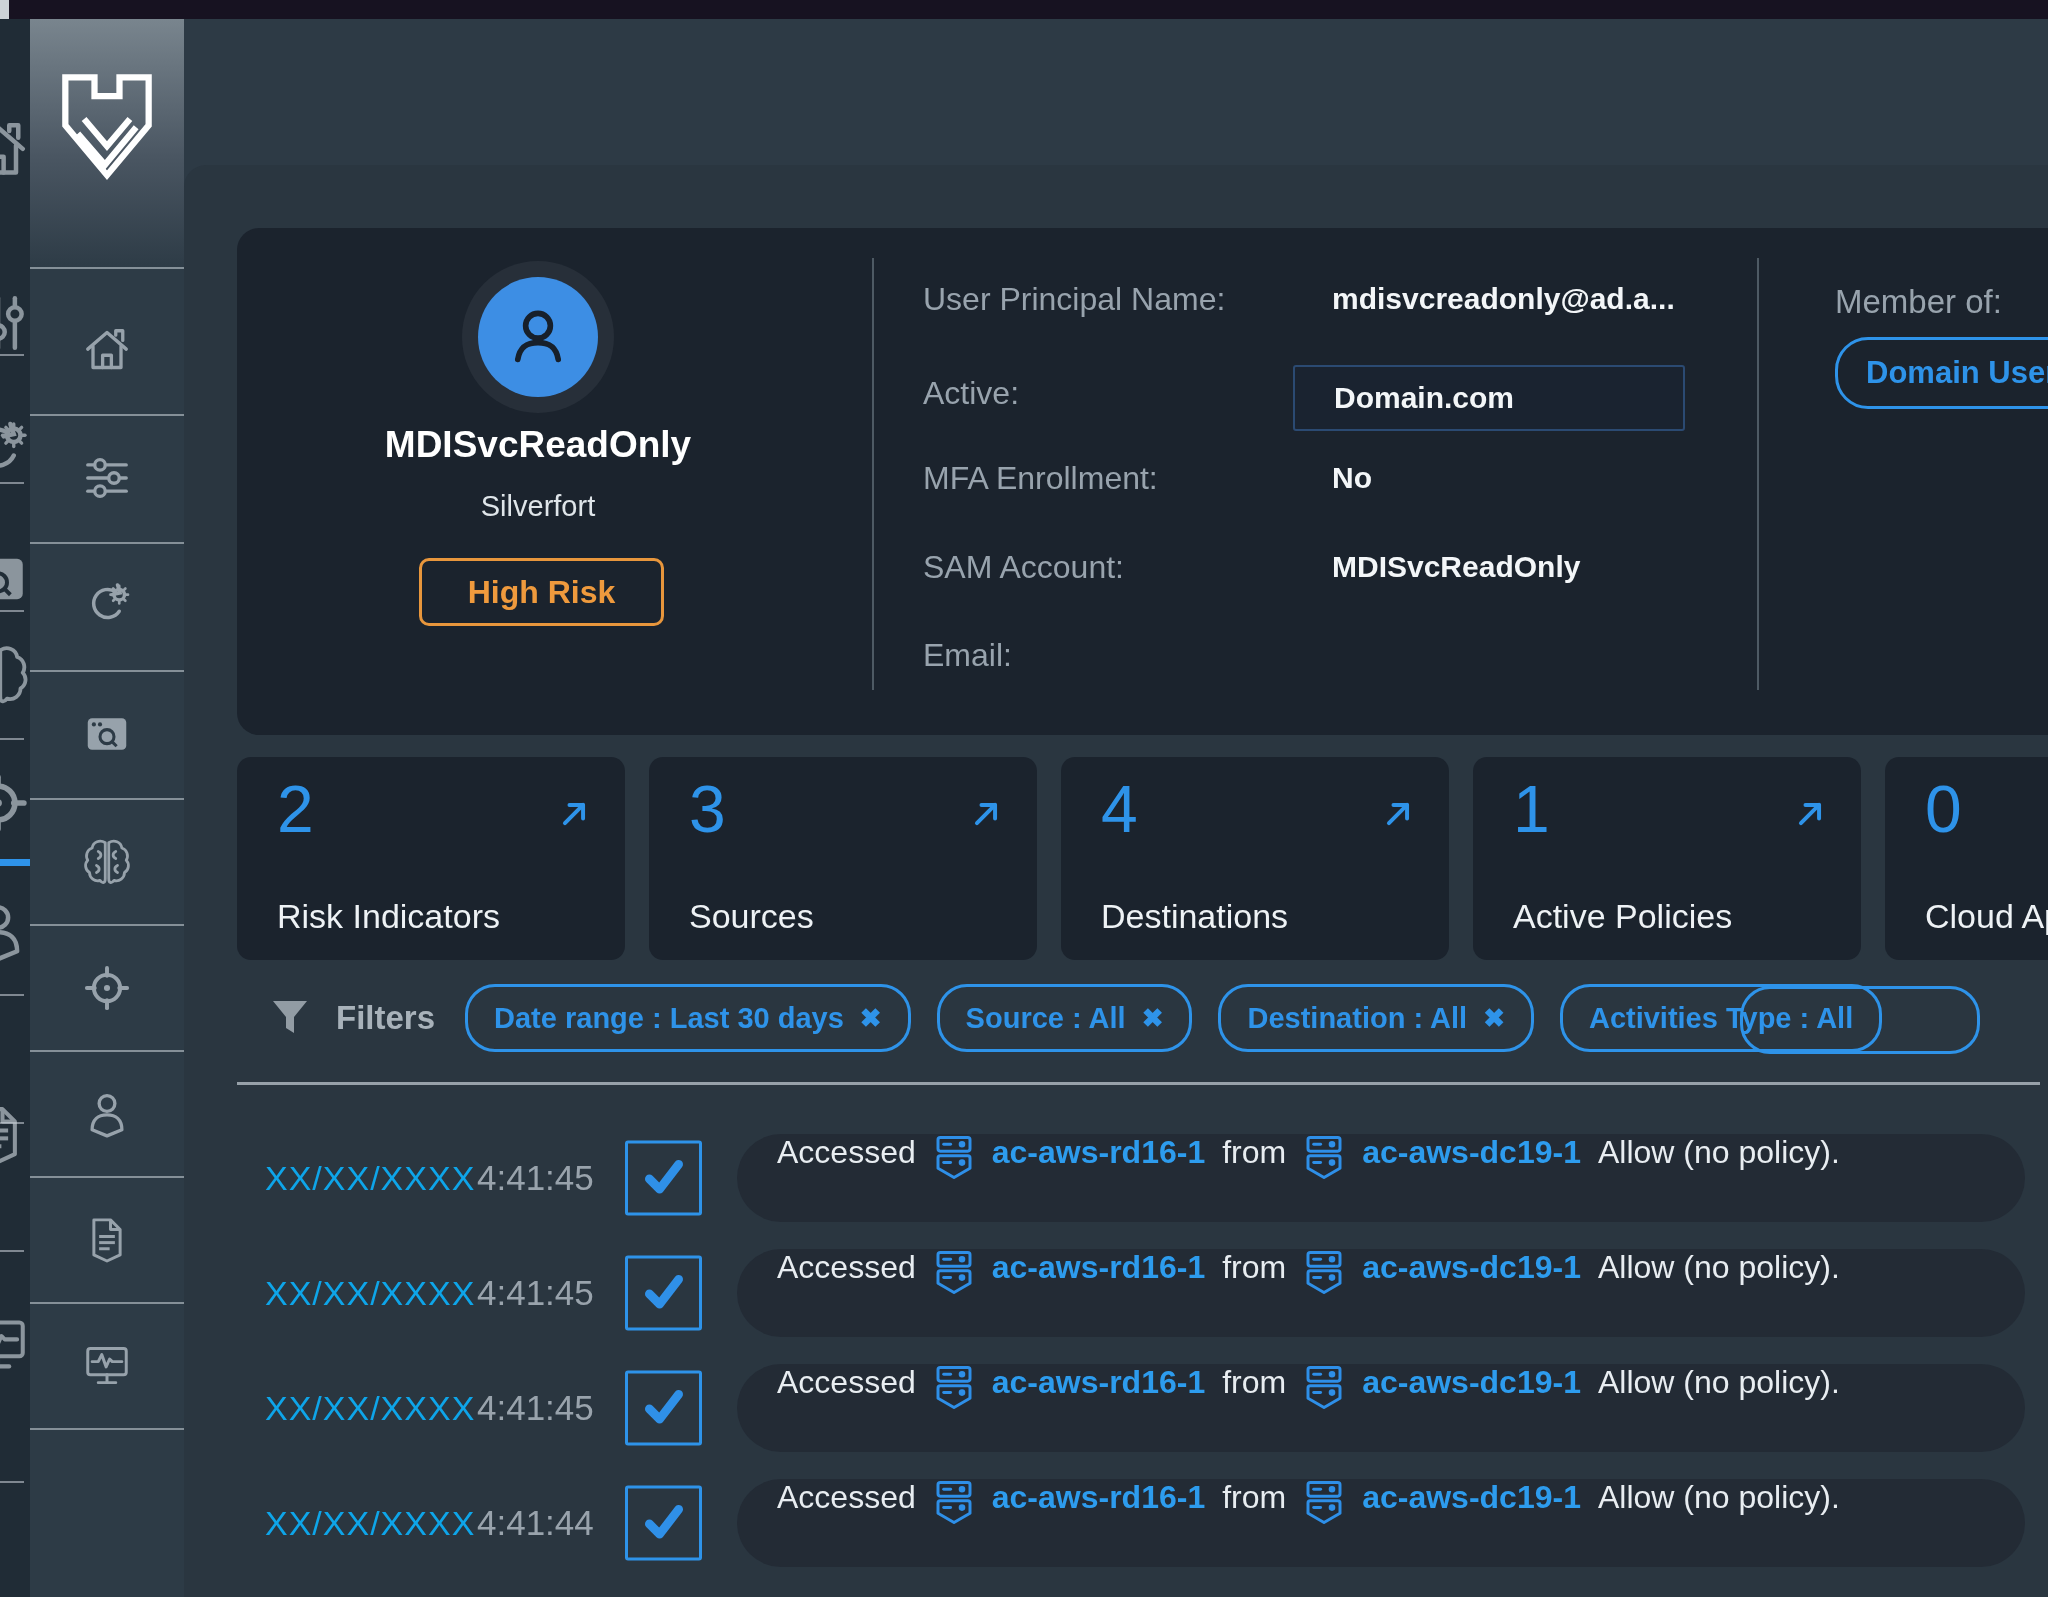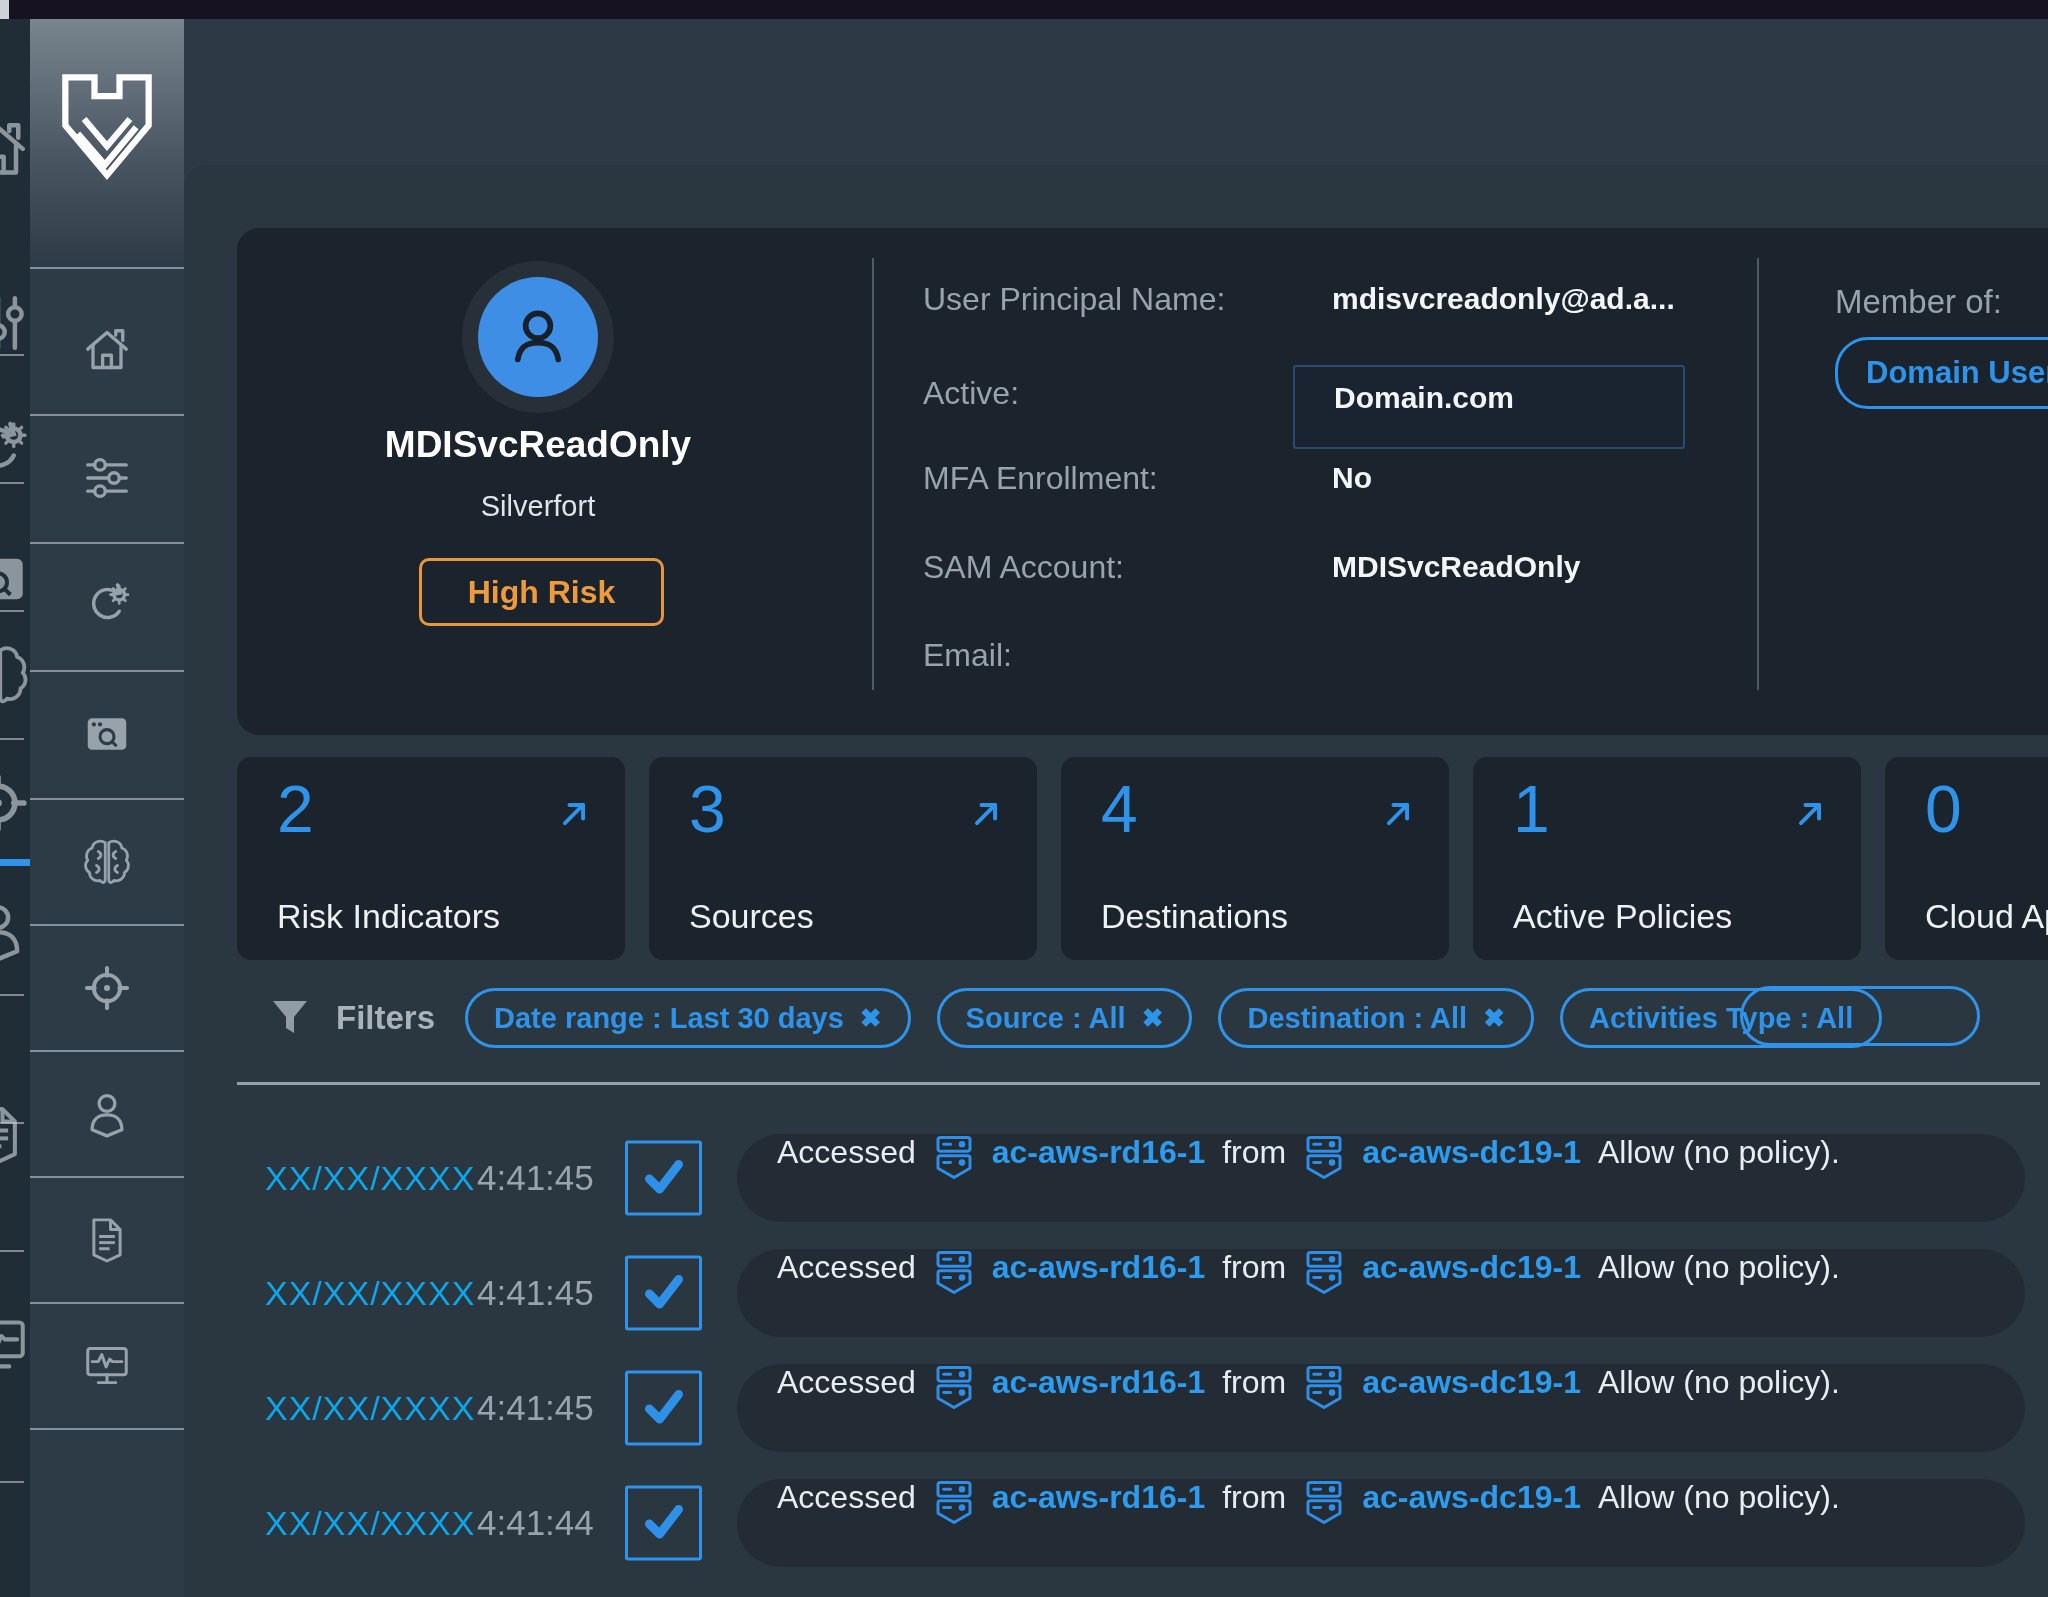--- a/index.html
+++ b/index.html
@@ -63,7 +63,7 @@
   .field{position:absolute;left:686px;height:46px;}
   .f-label{position:absolute;left:0;top:0;font-size:32px;color:var(--muted);white-space:nowrap;}
   .f-value{position:absolute;left:409px;top:1px;font-size:30px;font-weight:600;color:#f3f6f8;white-space:nowrap;}
-  .f-value.boxed{left:370px;top:-10px;width:392px;height:84px;box-sizing:border-box;
+  .f-value.boxed{left:370px;top:-10px;width:392px;height:66px;box-sizing:border-box;
                  border:2px solid #2b4a72;background:#1a2330;border-radius:3px;
                  line-height:62px;padding:0 0 0 39px;}
   .member-label{position:absolute;left:1598px;top:55px;font-size:33px;color:var(--muted);}

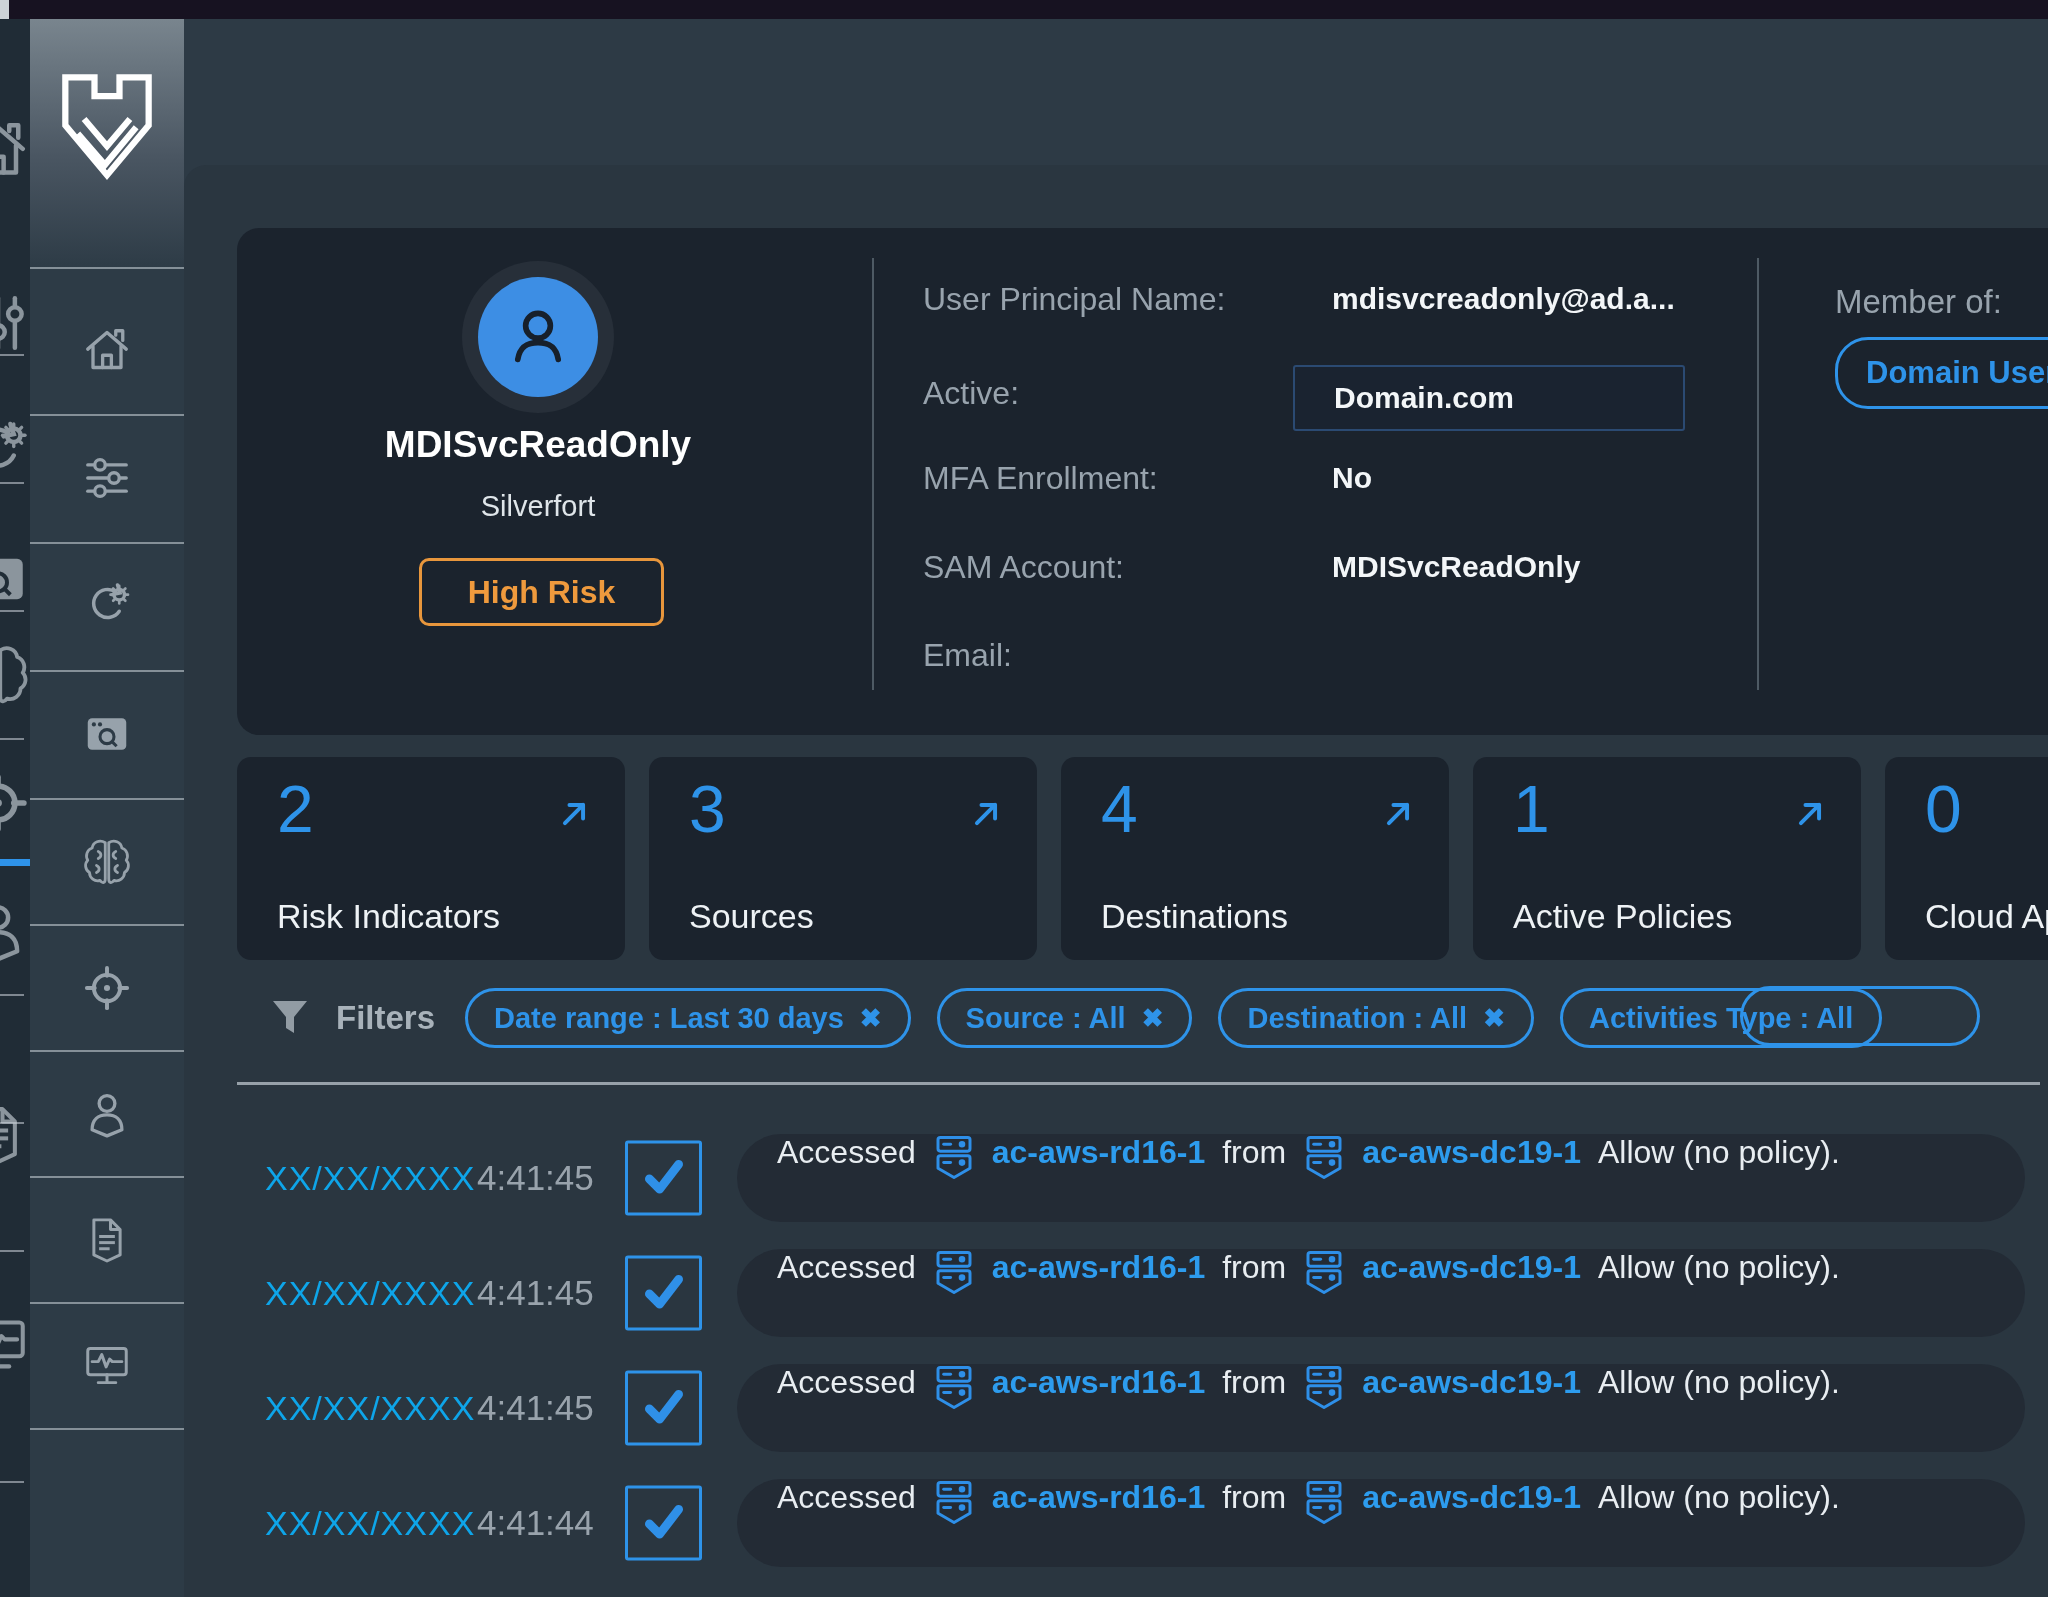--- a/index.html
+++ b/index.html
@@ -83,7 +83,7 @@
   .filters{position:absolute;left:270px;top:986px;height:64px;display:flex;align-items:center;gap:26px;}
   .funnel{width:40px;height:44px;color:#929ca4;flex:none;}
   .filters-label{font-size:33px;font-weight:700;color:#a8b2ba;margin-right:4px;text-align:center;}
-  .chip{height:60px;box-sizing:border-box;border:3px solid var(--accent-blue);border-radius:30px;
+  .chip{height:68px;box-sizing:border-box;border:3px solid var(--accent-blue);border-radius:30px;
         display:flex;align-items:center;gap:16px;padding:0 26px;font-size:29px;font-weight:700;
         color:var(--accent-blue);white-space:nowrap;cursor:pointer;flex:none;}
   .chip .chip-x{font-size:26px;cursor:pointer;}

